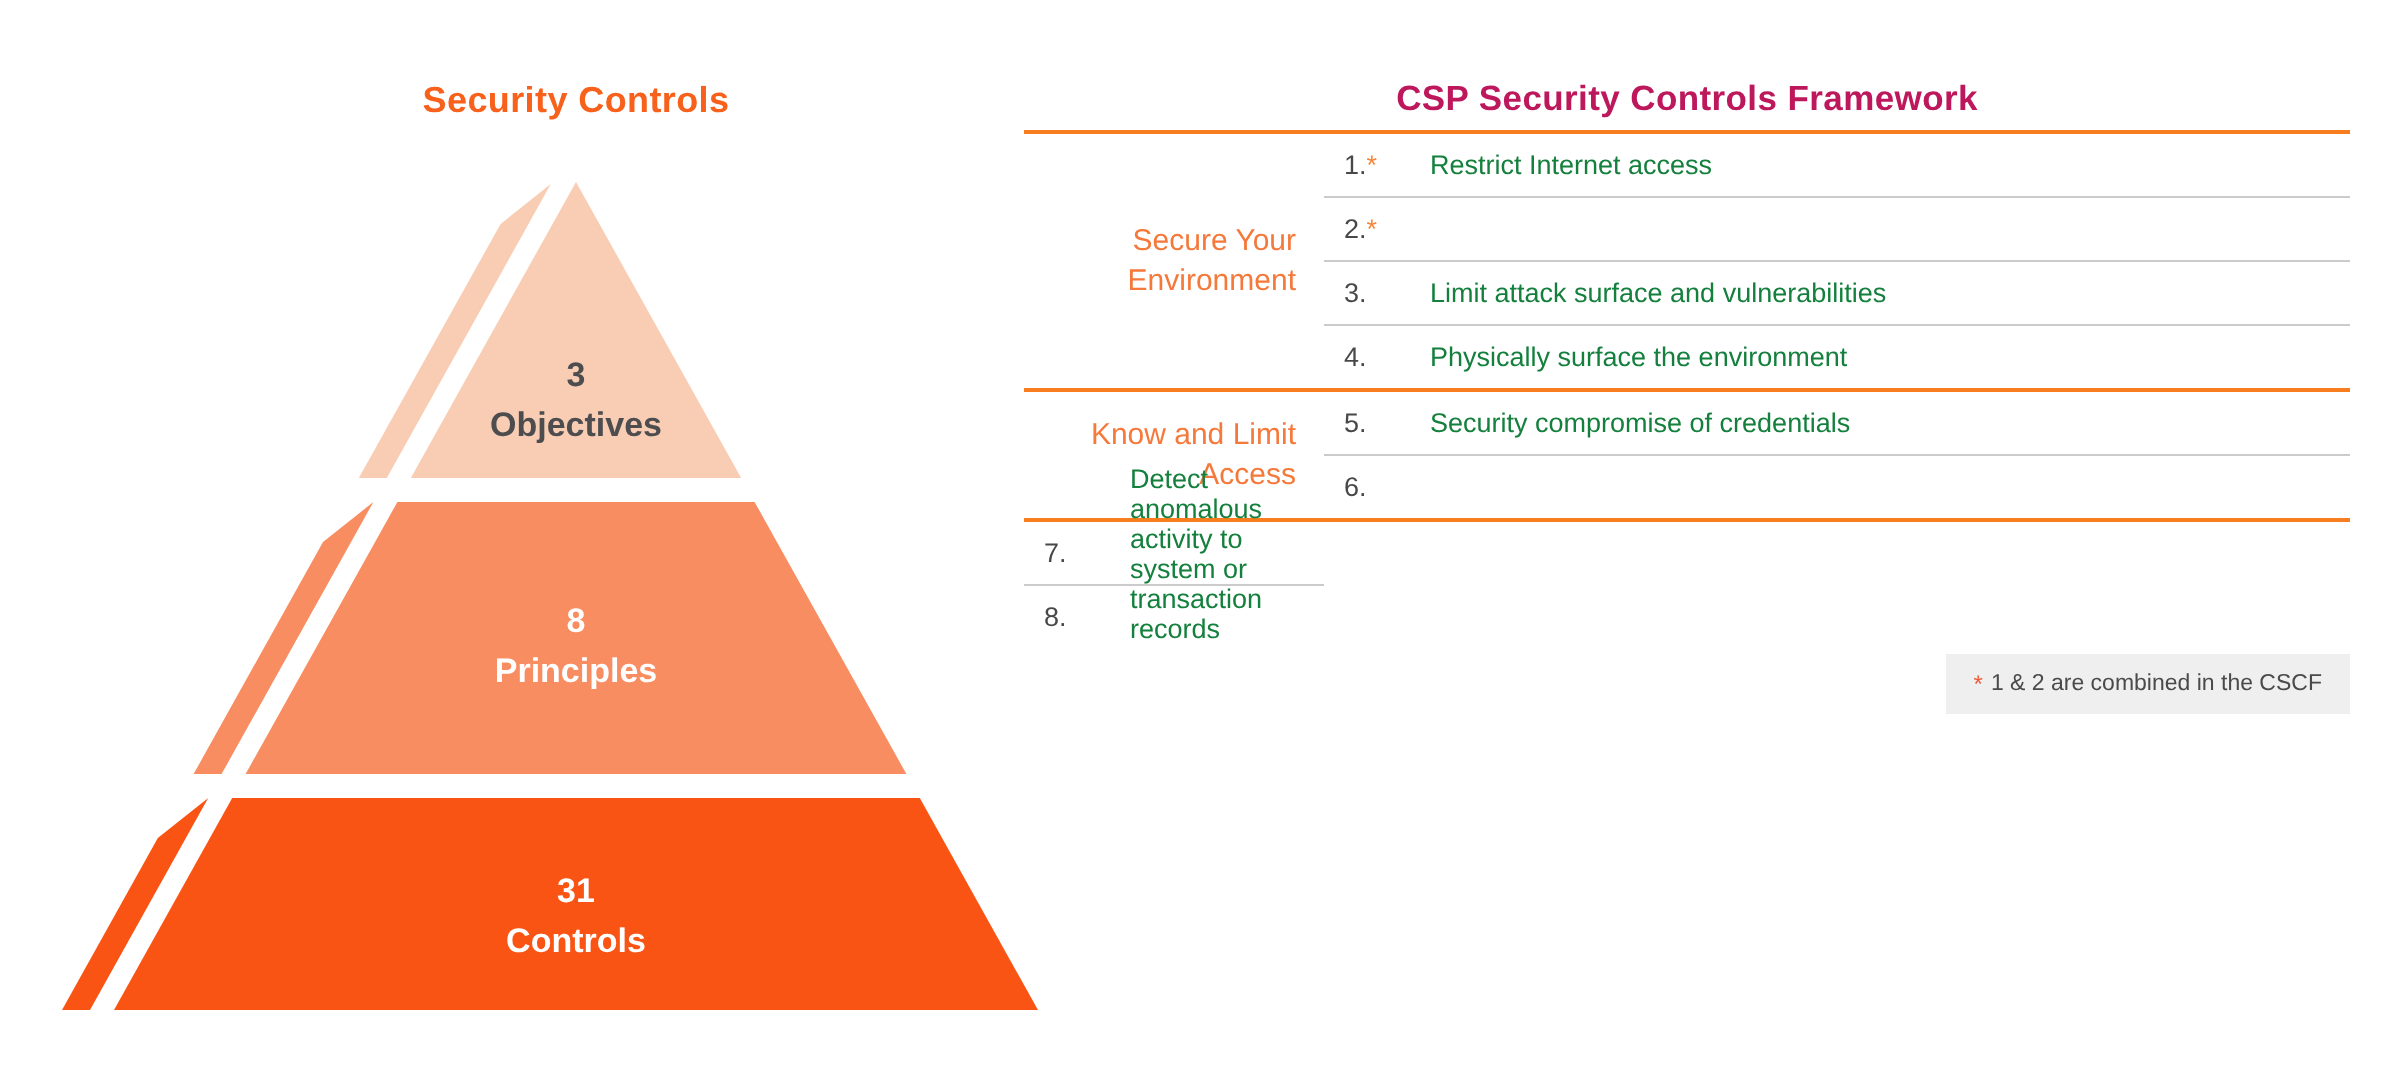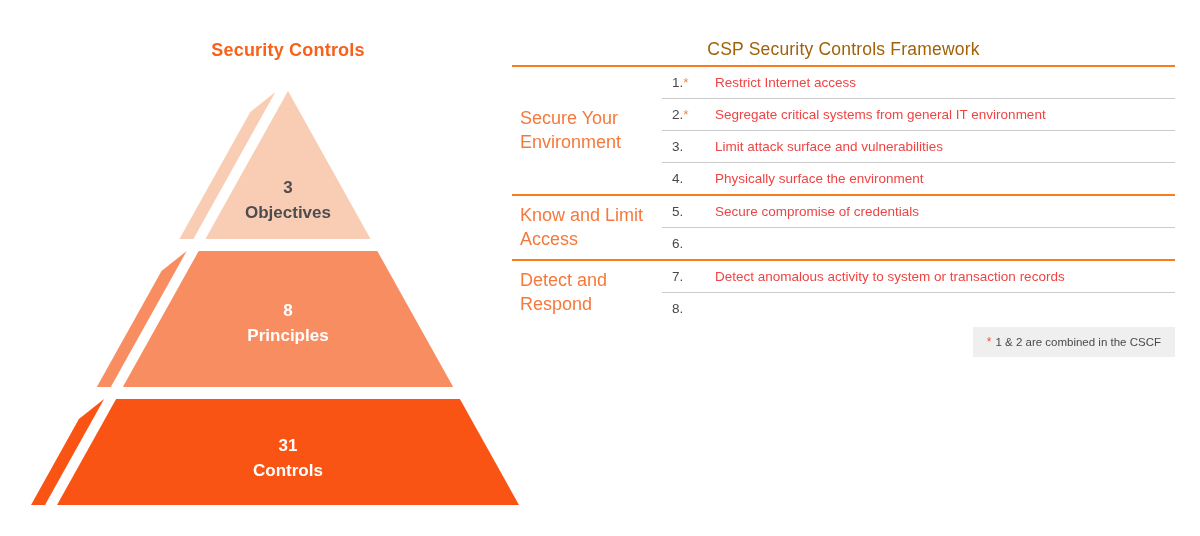--- a/index.html
+++ b/index.html
@@ -20,7 +20,7 @@
   .framework{position:absolute;left:512px;top:33px;width:663px;}
   .fw-title{
     height:32px;display:flex;align-items:center;justify-content:center;
-    font-size:17.5px;font-weight:normal;color:#a16207;letter-spacing:.2px;
+    font-size:17.5px;font-weight:bold;color:#be185d;letter-spacing:.2px;
   }
   .fw-group{border-top:2.5px solid #F87D1E;display:grid;grid-template-columns:150px 1fr;}
   .fw-cat{

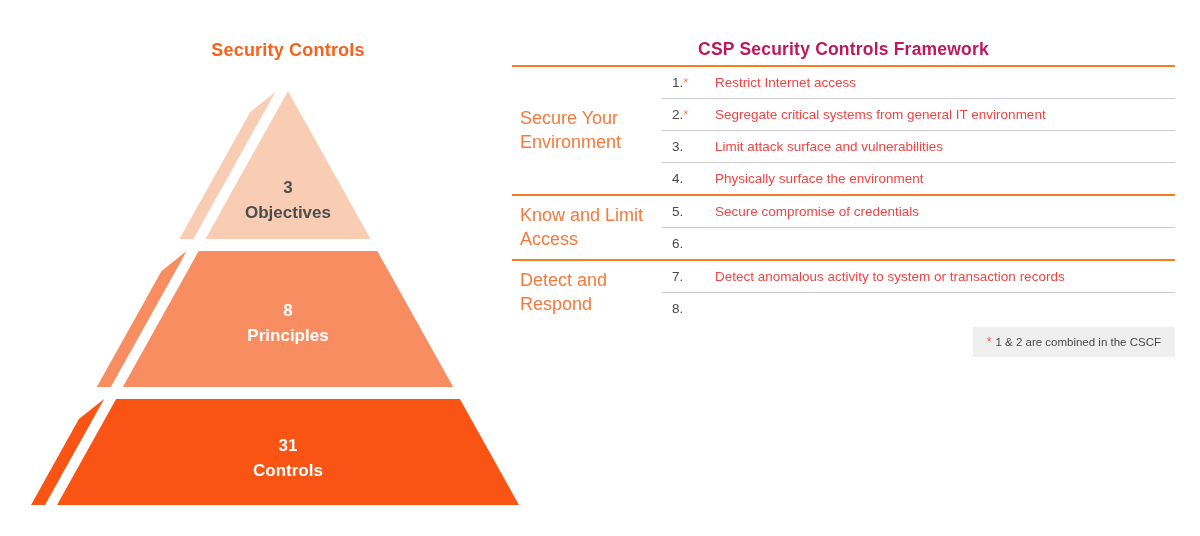--- a/index.html
+++ b/index.html
@@ -35,7 +35,7 @@
     color:#48484A;font-size:13.5px;
   }
   .fw-ast{color:#F4883F;font-size:13.5px;}
-  .fw-text{color:#ef4444;font-size:13.5px;}
+  .fw-text{color:#15803d;font-size:13.5px;}
   .fw-footnote-row{display:flex;justify-content:flex-end;margin-top:3px;}
   .fw-footnote{
     background:#EFEFEF;padding:8px 14px;font-size:11.5px;color:#4A4A4C;

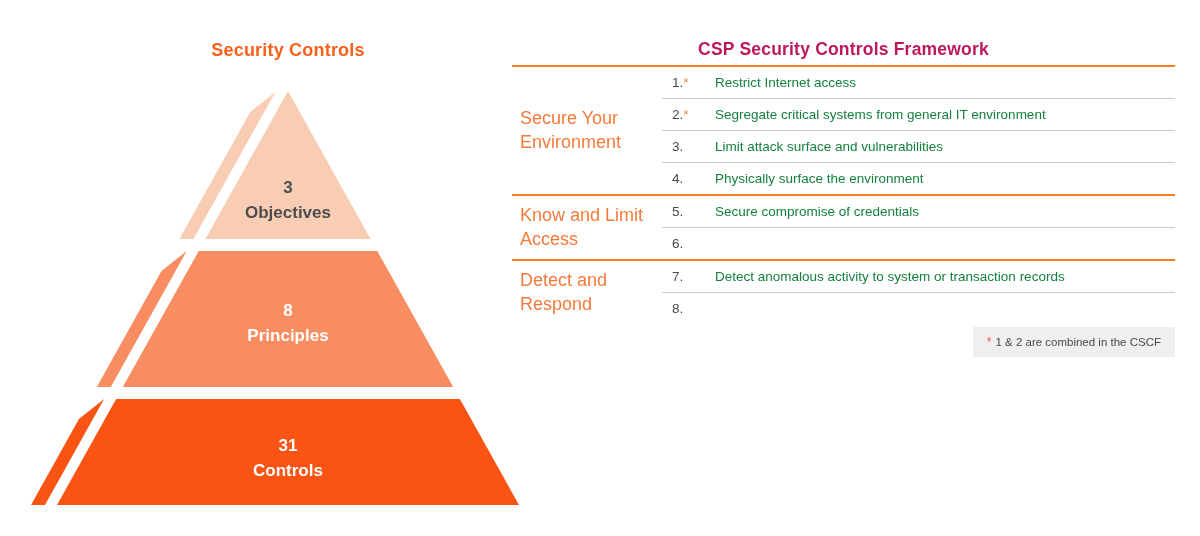--- a/index.html
+++ b/index.html
@@ -24,8 +24,9 @@
   }
   .fw-group{border-top:2.5px solid #F87D1E;display:grid;grid-template-columns:150px 1fr;}
   .fw-cat{
-    display:flex;align-items:center;color:#F5793B;font-size:18px;line-height:1.3;
+    display:flex;align-items:center;color:#F5793B;font-size:15px;line-height:1.3;
     padding:2px 14px 2px 8px;
+    text-align:right;
   }
   .fw-items{display:flex;flex-direction:column;}
   .fw-item{height:31px;display:flex;align-items:center;border-bottom:1px solid #CBCBCB;}

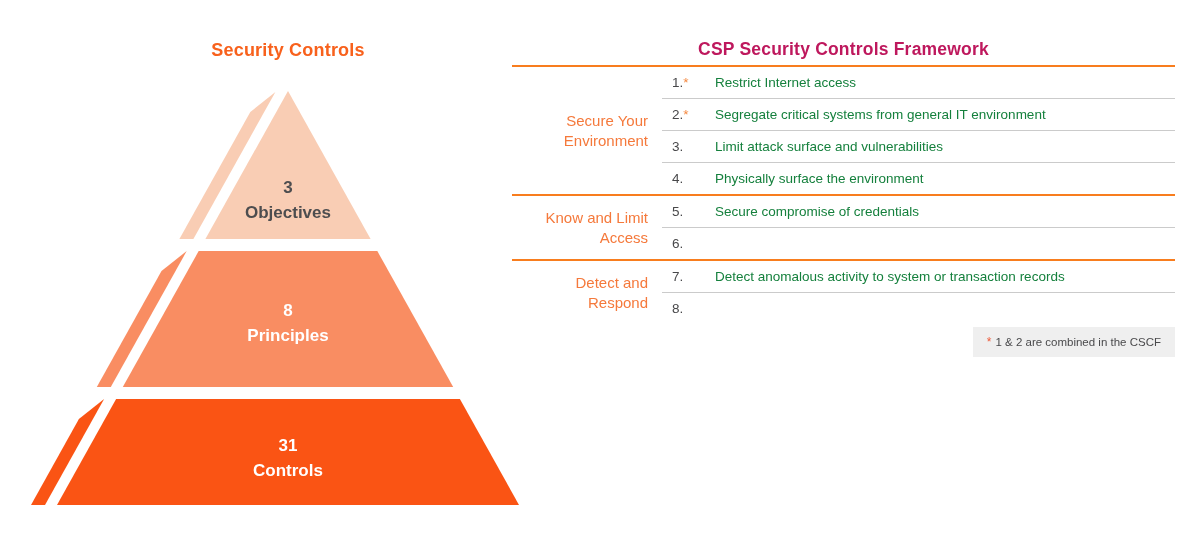--- a/index.html
+++ b/index.html
@@ -83,7 +83,6 @@
         </div>
         <div class="fw-item">
           <span class="fw-num"><span>2.</span><span class="fw-ast">*</span></span>
-          <span class="fw-text">Segregate critical systems from general IT environment</span>
         </div>
         <div class="fw-item">
           <span class="fw-num">3.</span>

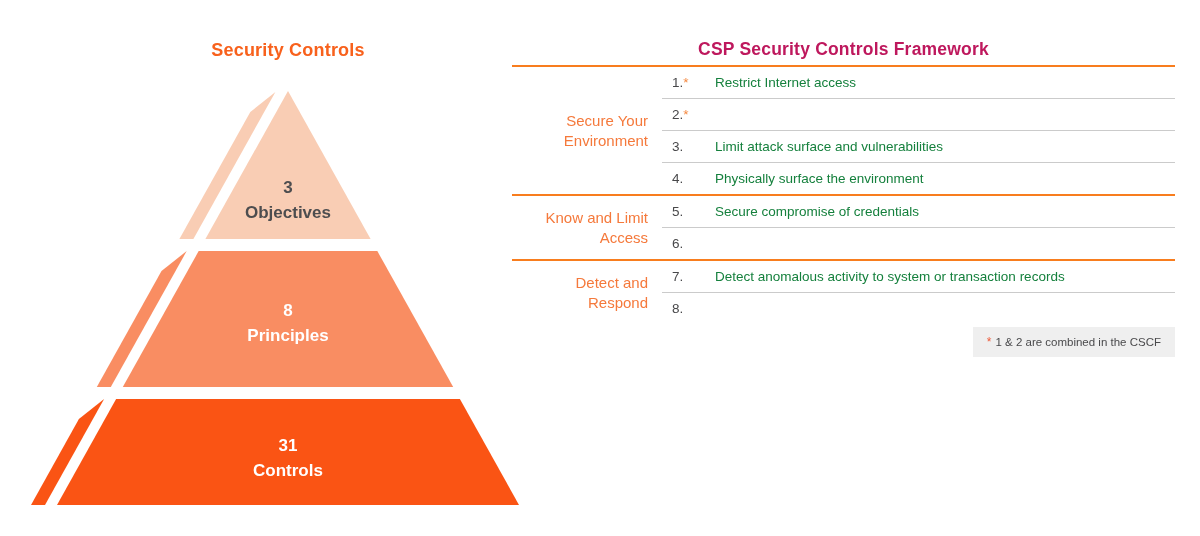--- a/index.html
+++ b/index.html
@@ -100,7 +100,7 @@
       <div class="fw-items">
         <div class="fw-item">
           <span class="fw-num">5.</span>
-          <span class="fw-text">Secure compromise of credentials</span>
+          <span class="fw-text">Security compromise of credentials</span>
         </div>
         <div class="fw-item">
           <span class="fw-num">6.</span>

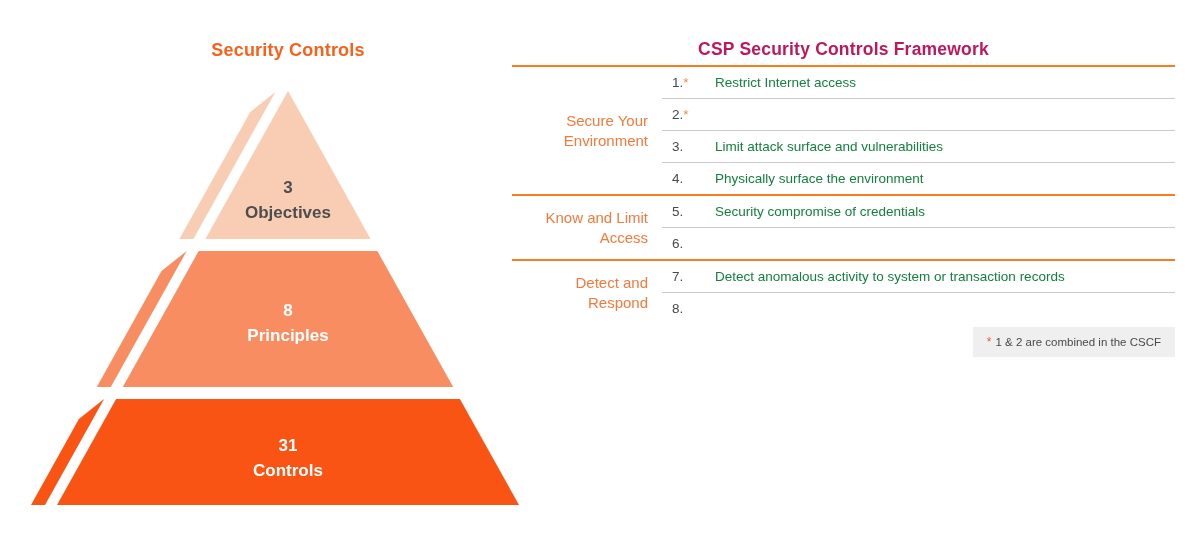--- a/index.html
+++ b/index.html
@@ -109,7 +109,6 @@
     </div>
 
     <div class="fw-group">
-      <div class="fw-cat">Detect and Respond</div>
       <div class="fw-items">
         <div class="fw-item">
           <span class="fw-num">7.</span>

